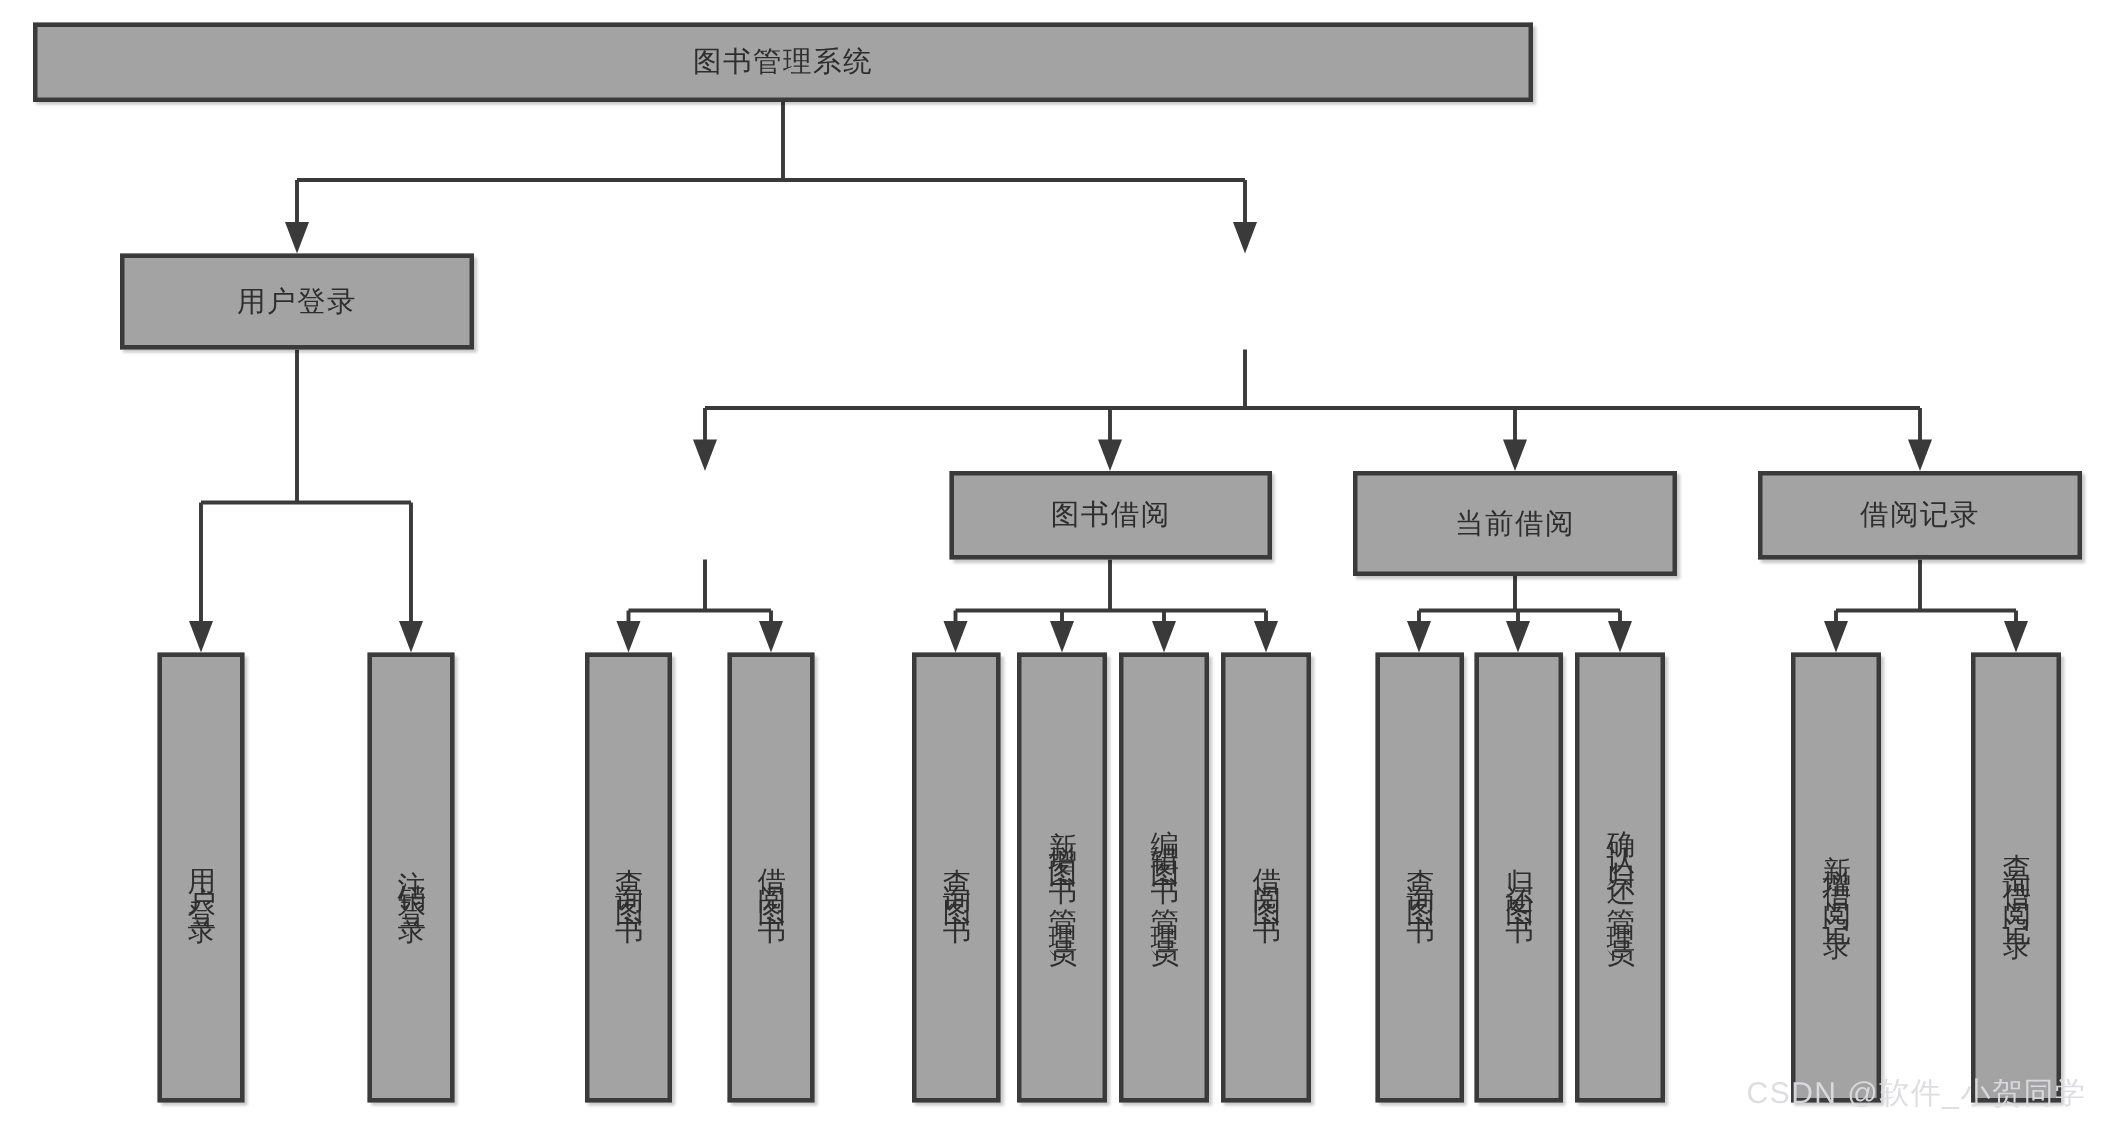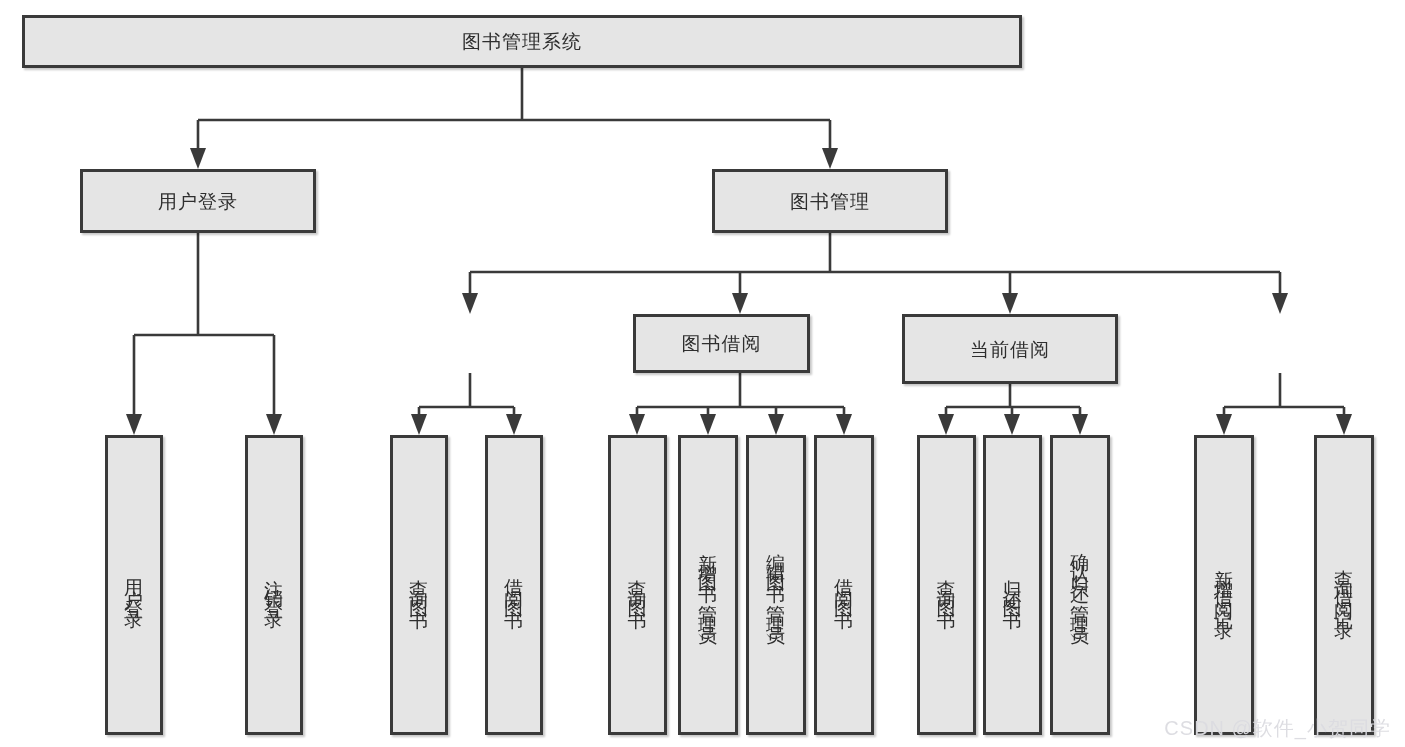--- a/index.html
+++ b/index.html
@@ -21,7 +21,7 @@
   }
   .node{
     position:absolute;box-sizing:border-box;z-index:2;
-    background:#e5e5e5;border:3px solid var(--line,#3a3a3a);
+    background:#a3a3a3;border:3px solid var(--line,#3a3a3a);
     box-shadow:2px 2px 2px rgba(0,0,0,0.22);
     display:flex;align-items:center;justify-content:center;
     color:#2e2e2e;font-size:19px;line-height:1;letter-spacing:1px;

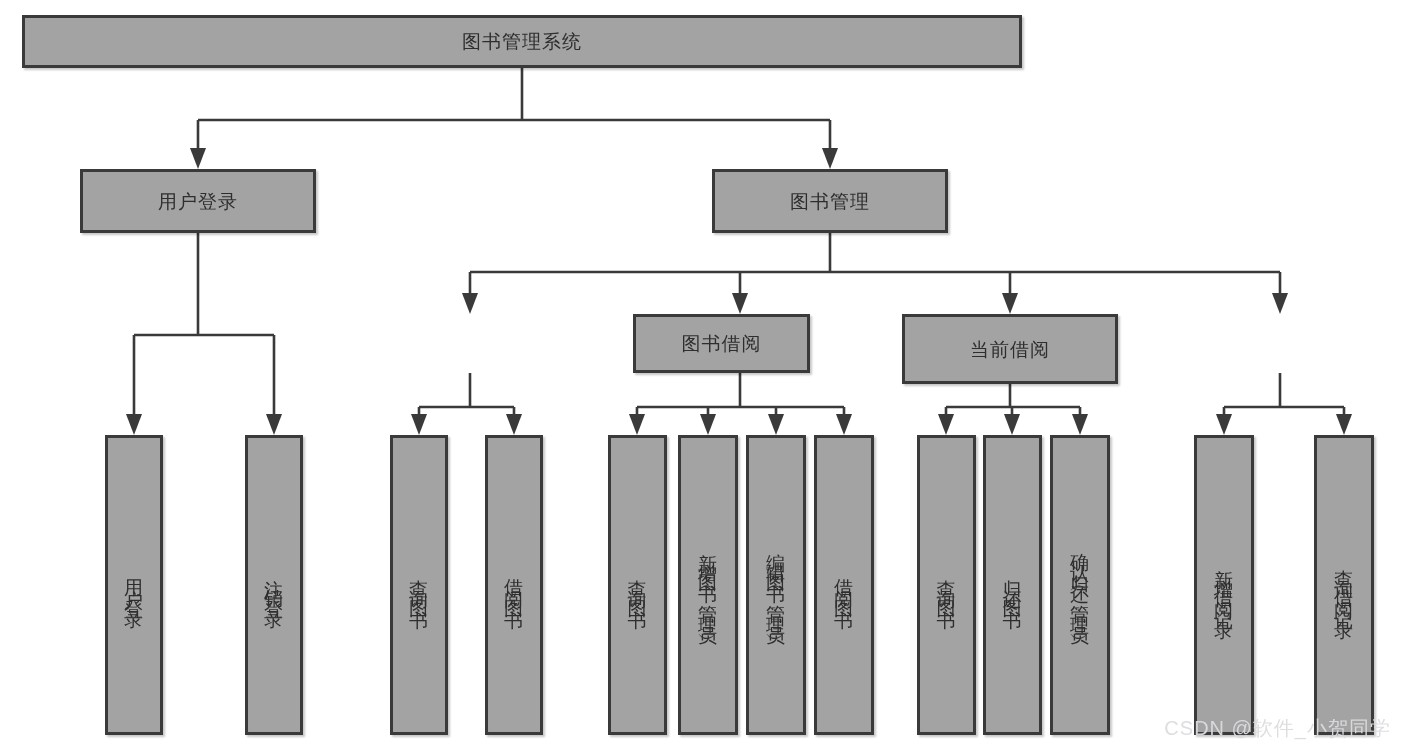--- a/index.html
+++ b/index.html
@@ -88,7 +88,6 @@
   <div class="node h" style="left:22px;top:15px;width:1000px;height:53px">图书管理系统</div>
 
   <div class="node h" style="left:80px;top:169px;width:236px;height:64px">用户登录</div>
-  <div class="node h" style="left:712px;top:169px;width:236px;height:64px">图书管理</div>
 
   <div class="node h" style="left:633px;top:314px;width:177px;height:59px">图书借阅</div>
   <div class="node h" style="left:902px;top:314px;width:216px;height:70px">当前借阅</div>

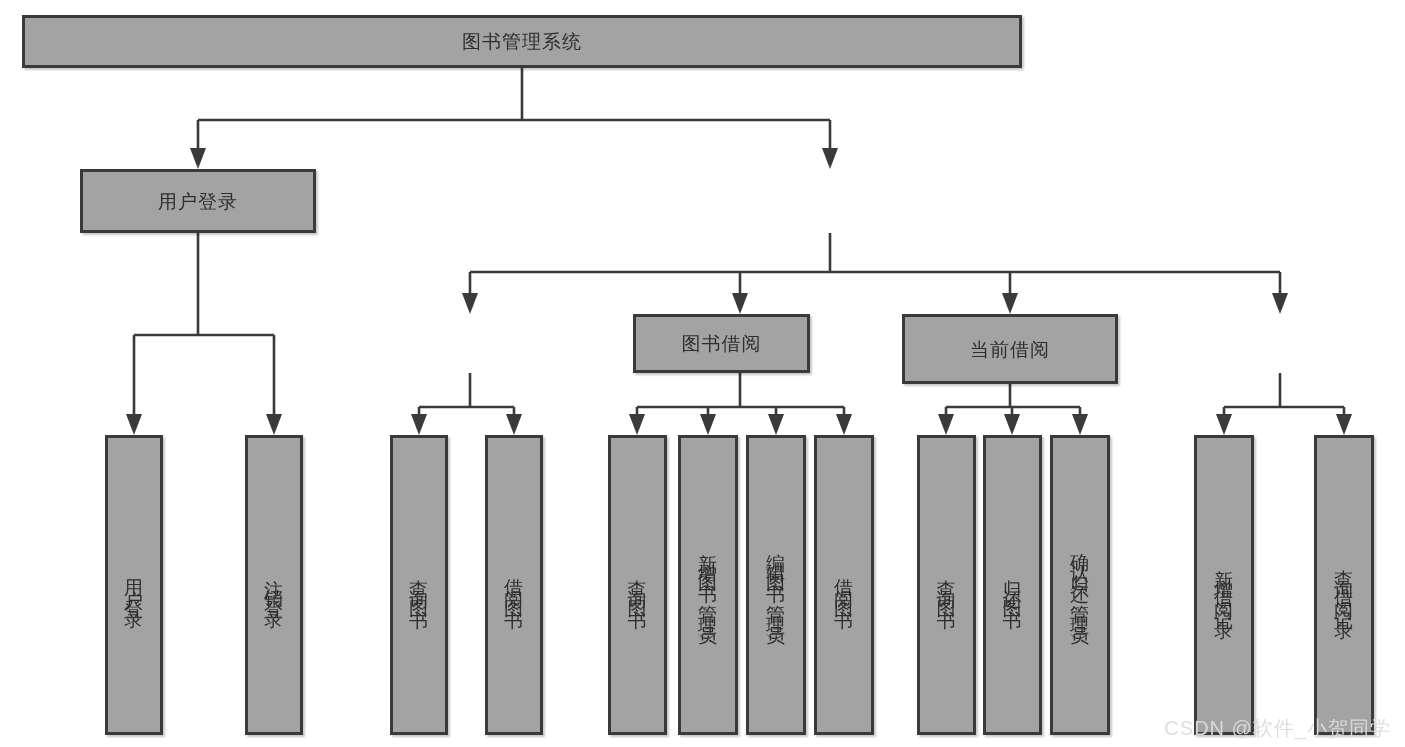--- a/index.html
+++ b/index.html
@@ -89,7 +89,7 @@
 
   <div class="node h" style="left:80px;top:169px;width:236px;height:64px">用户登录</div>
 
-  <div class="node h" style="left:633px;top:314px;width:177px;height:59px">图书借阅</div>
+  <div class="node h" style="left:633px;top:314px;width:215px;height:59px">图书借阅</div>
   <div class="node h" style="left:902px;top:314px;width:216px;height:70px">当前借阅</div>
 
   <div class="node v" style="left:105px;width:58px">用户登录</div>

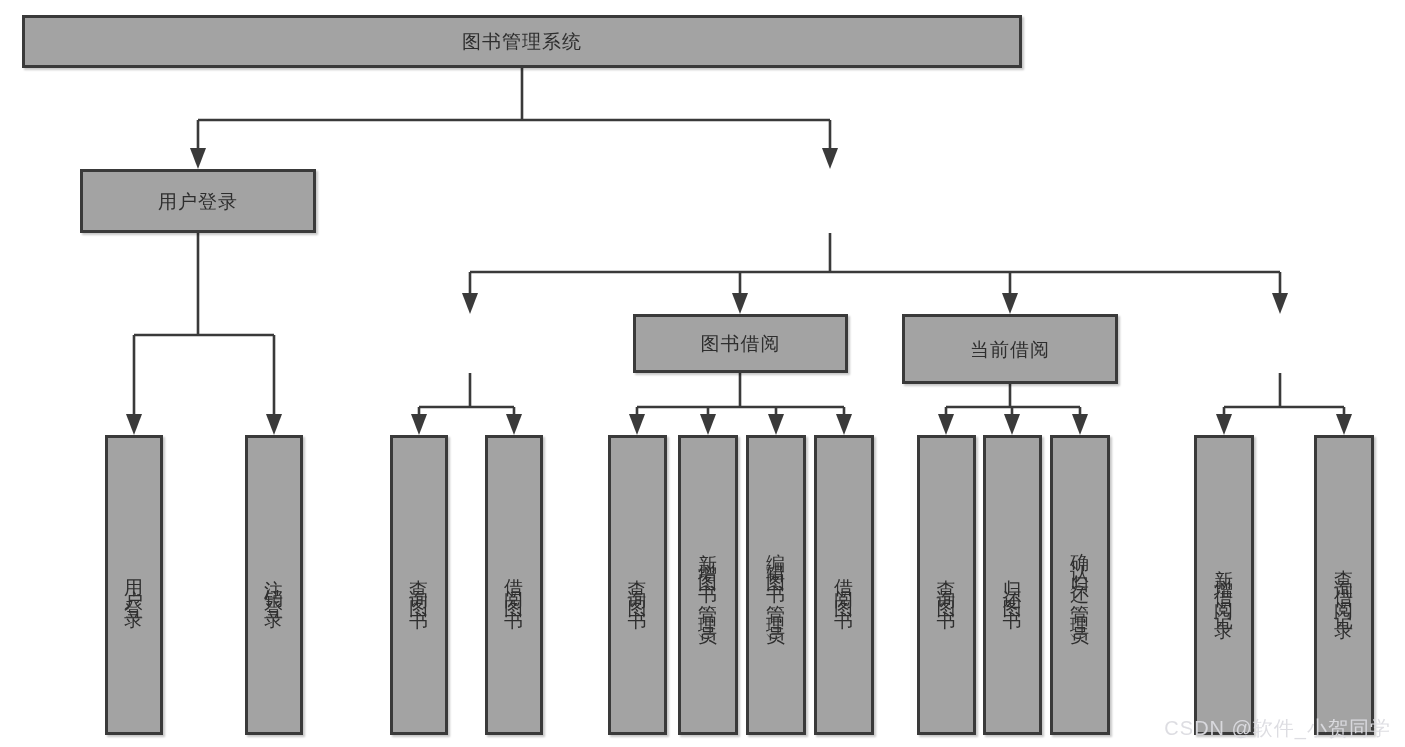--- a/index.html
+++ b/index.html
@@ -91,6 +91,7 @@
 
   <div class="node h" style="left:633px;top:314px;width:215px;height:59px">图书借阅</div>
   <div class="node h" style="left:902px;top:314px;width:216px;height:70px">当前借阅</div>
+  <div class="node h" style="left:1172px;top:314px;width:216px;height:59px">借阅记录</div>
 
   <div class="node v" style="left:105px;width:58px">用户登录</div>
   <div class="node v" style="left:245px;width:58px">注销登录</div>

